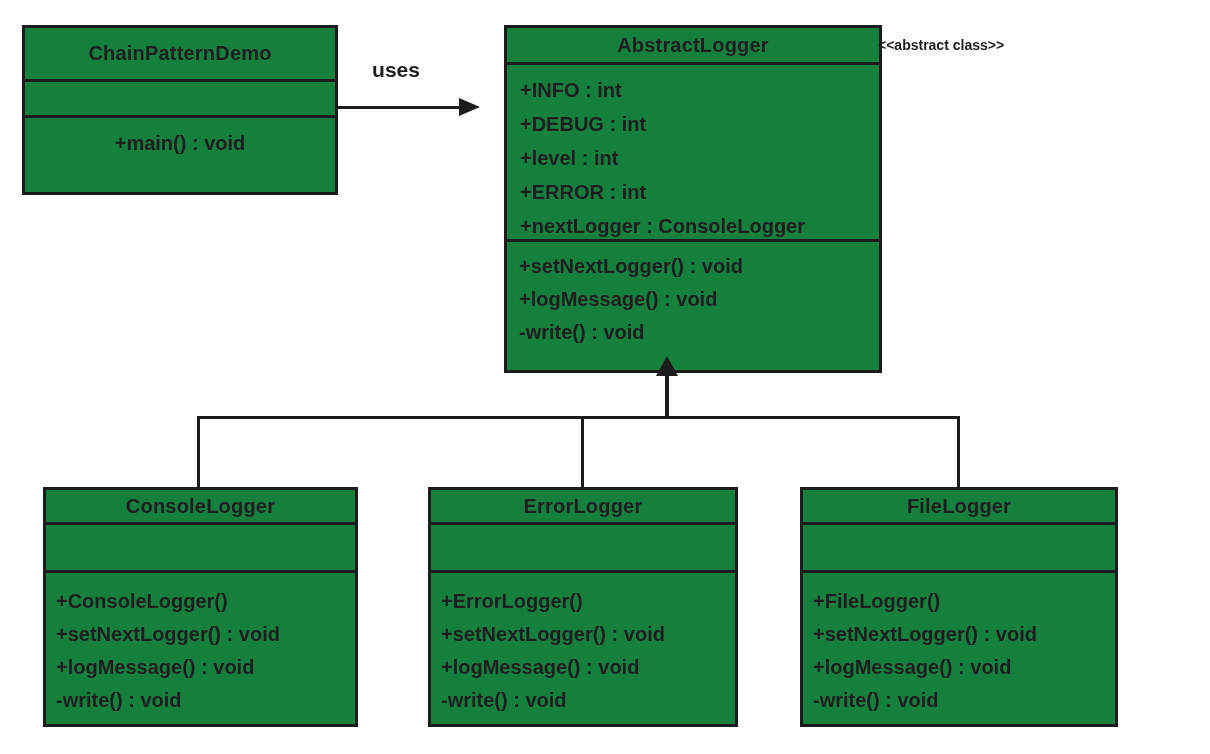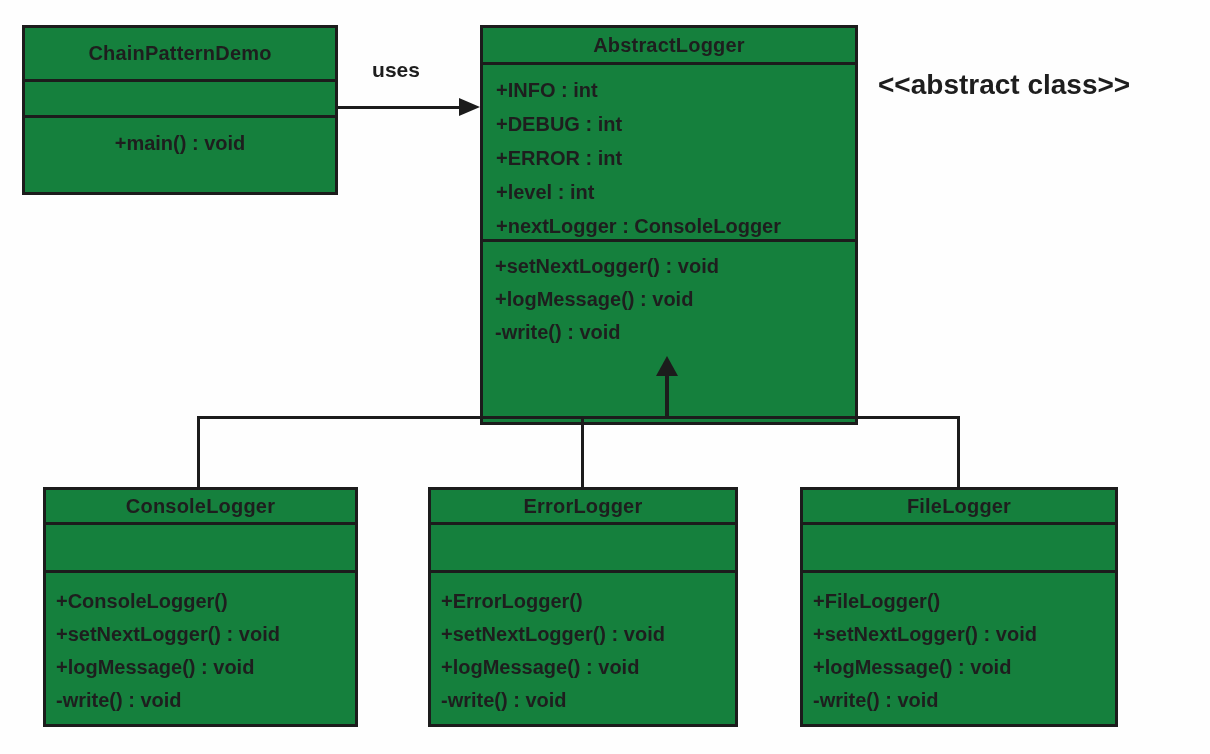--- a/index.html
+++ b/index.html
@@ -97,7 +97,7 @@
     </div>
   </div>
 
-  <div class="uml-class" style="left:480px; top:25px; width:378px; height:400px;">
+  <div class="uml-class" style="left:504px; top:25px; width:378px; height:348px;">
     <div class="uml-title" style="height:37px;">AbstractLogger</div>
     <div class="uml-attrs filled" style="height:177px;">
       <div class="member-row">+INFO : int</div>

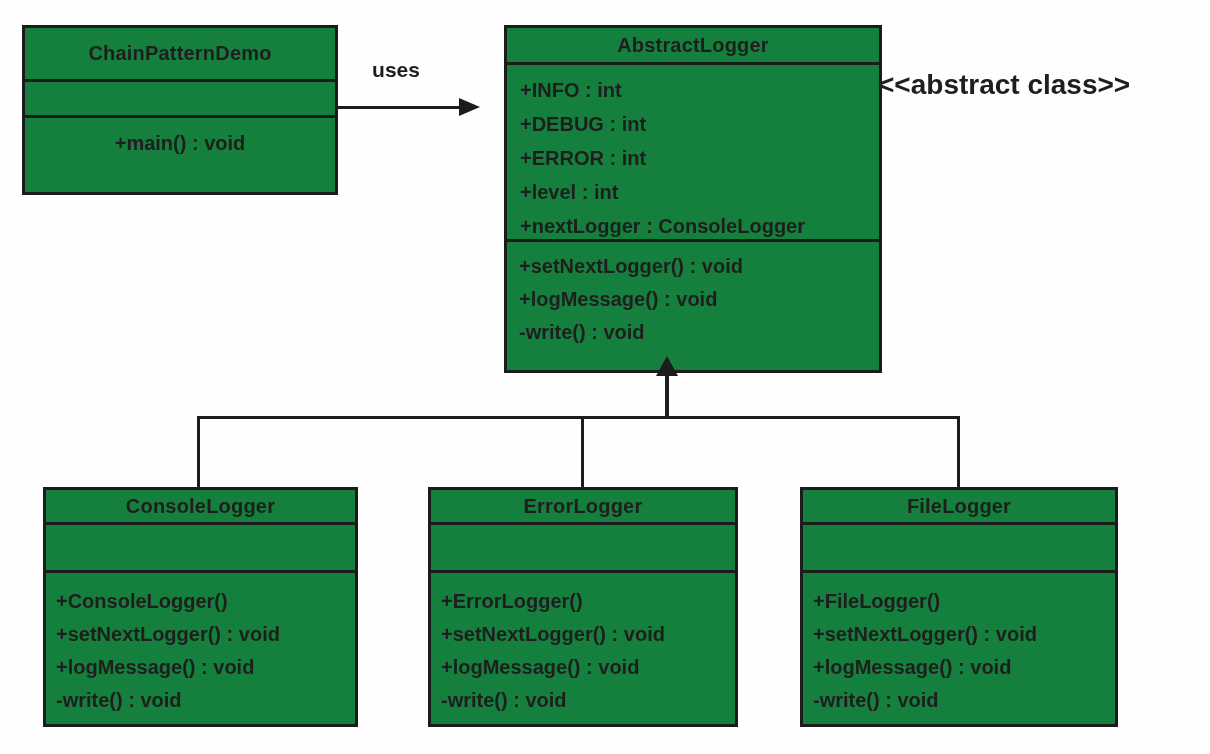--- a/index.html
+++ b/index.html
@@ -113,7 +113,7 @@
     </div>
   </div>
 
-  <div class="free-label" style="left:878px; top:37px; font-size:28px;margin-top:32px;">&lt;&lt;abstract class&gt;&gt;</div>
+  <div class="free-label" style="left:878px; top:37px; font-size:14px;">&lt;&lt;abstract class&gt;&gt;</div>
 
   <div class="free-label" style="left:360px; top:58px; width:72px; text-align:center;">uses</div>
   <div class="line" style="left:338px; top:106px; width:124px; height:3px;"></div>

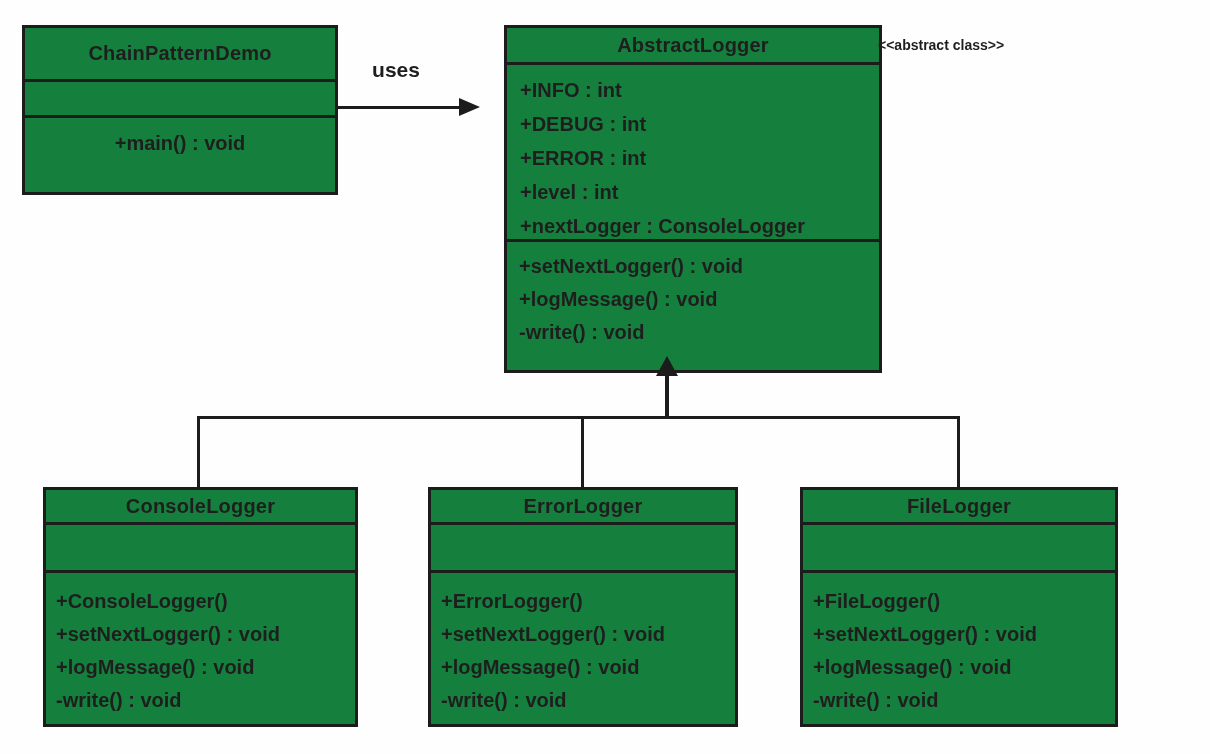--- a/index.html
+++ b/index.html
@@ -102,8 +102,8 @@
     <div class="uml-attrs filled" style="height:177px;">
       <div class="member-row">+INFO : int</div>
       <div class="member-row">+DEBUG : int</div>
+      <div class="member-row">+level : int</div>
       <div class="member-row">+ERROR : int</div>
-      <div class="member-row">+level : int</div>
       <div class="member-row">+nextLogger : ConsoleLogger</div>
     </div>
     <div class="uml-methods methods-left">

